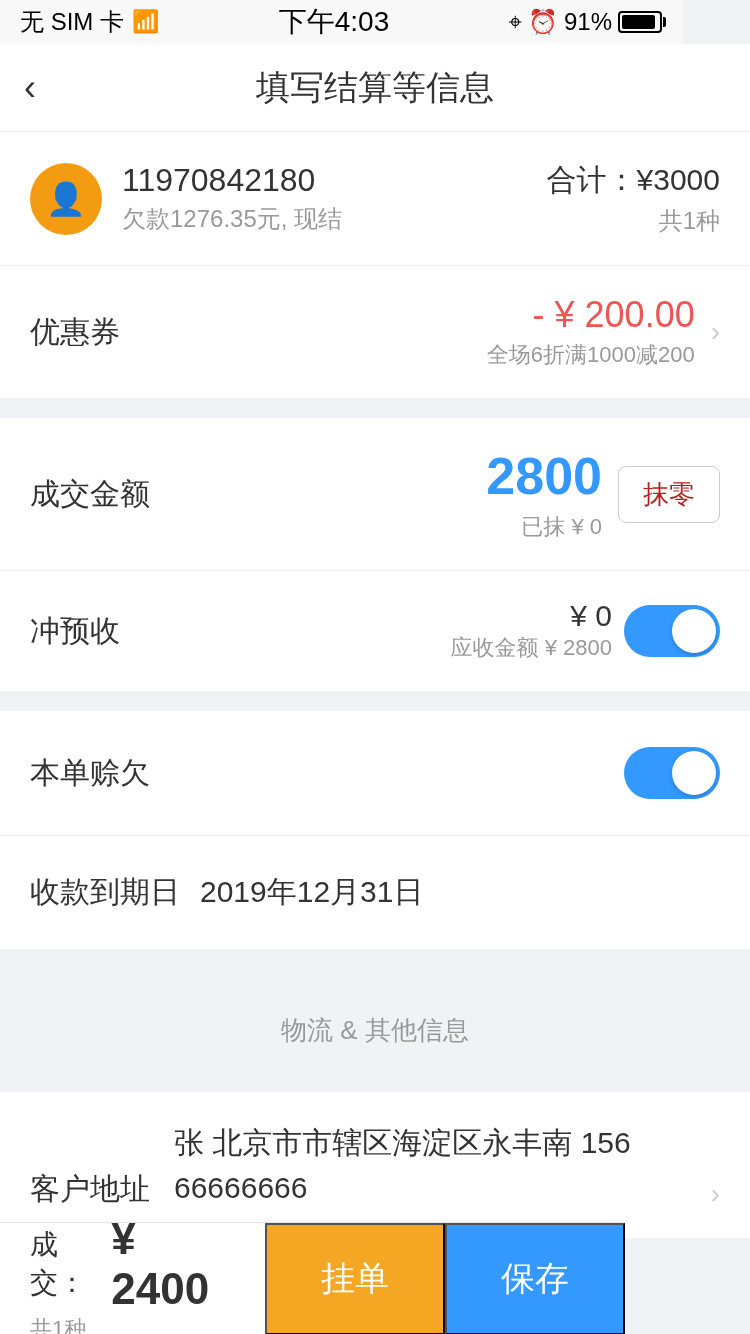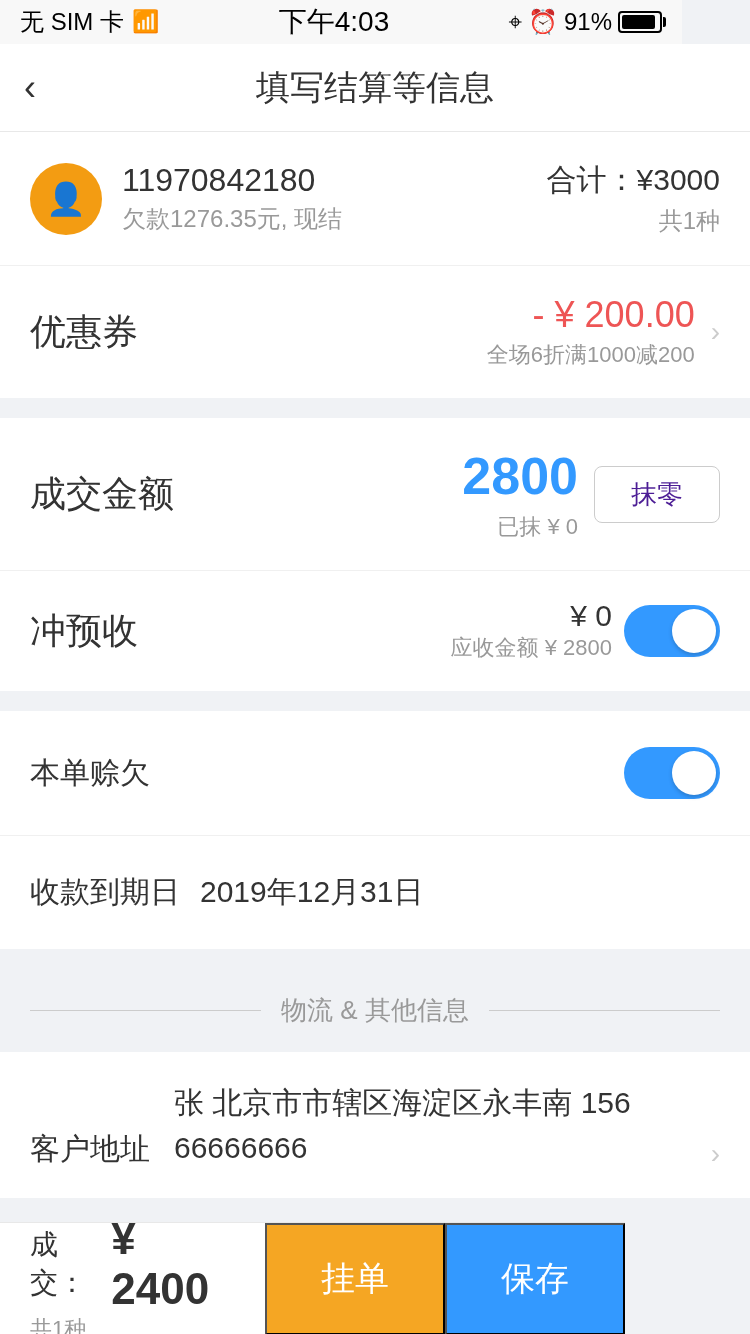--- a/index.html
+++ b/index.html
@@ -113,7 +113,7 @@
       justify-content: space-between;
       border-top: 1px solid #f0f0f0;
     }
-    .row-label { font-size: 36px; color: #333; }
+    .row-label { font-size: 30px; color: #333; }
     .row-right { display: flex; align-items: center; gap: 12px; }
     .row-value { font-size: 30px; color: #333; text-align: right; }
     .row-value.discount { color: #e55; font-size: 36px; font-weight: 500; }

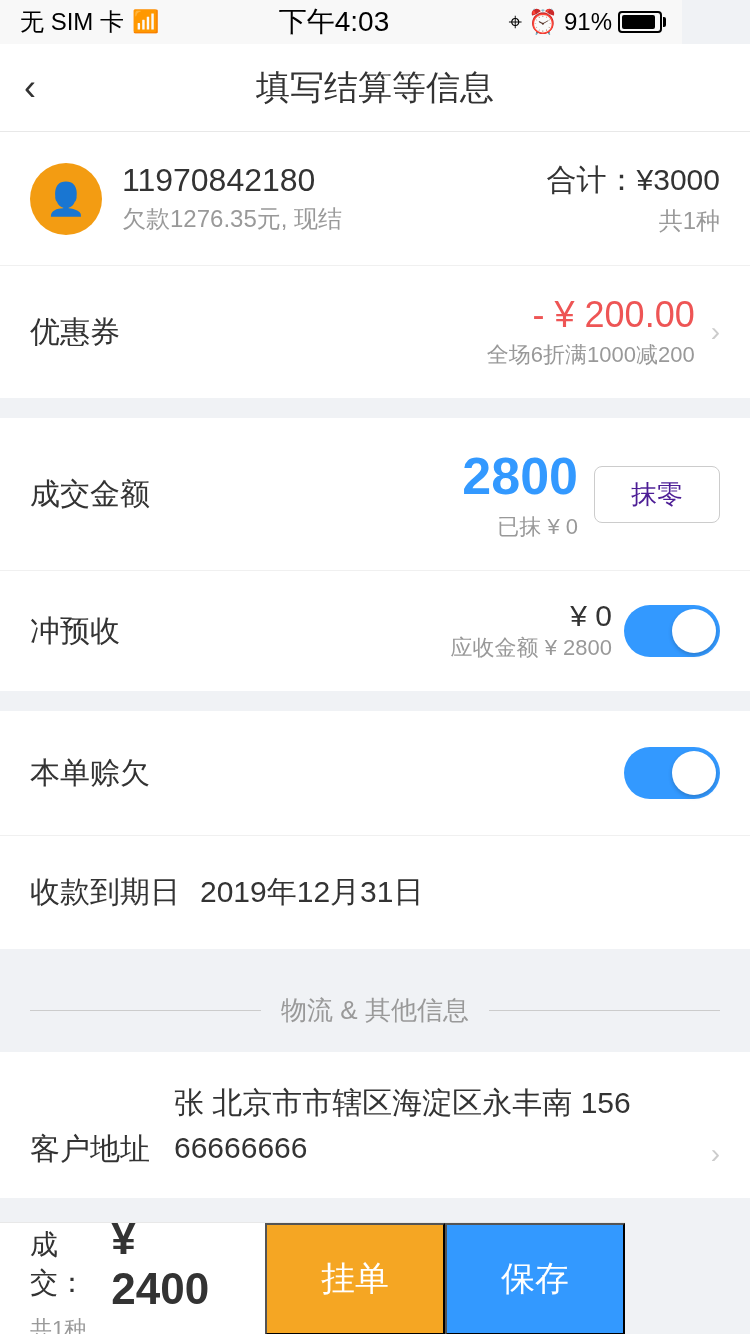--- a/index.html
+++ b/index.html
@@ -136,9 +136,9 @@
     .round-off-btn {
       border: 1px solid #ccc;
       border-radius: 8px;
-      padding: 10px 36px;
+      padding: 10px 24px;
       font-size: 26px;
-      color: #4c1d95;
+      color: #b91c1c;
       background: #fff;
       cursor: pointer;
     }

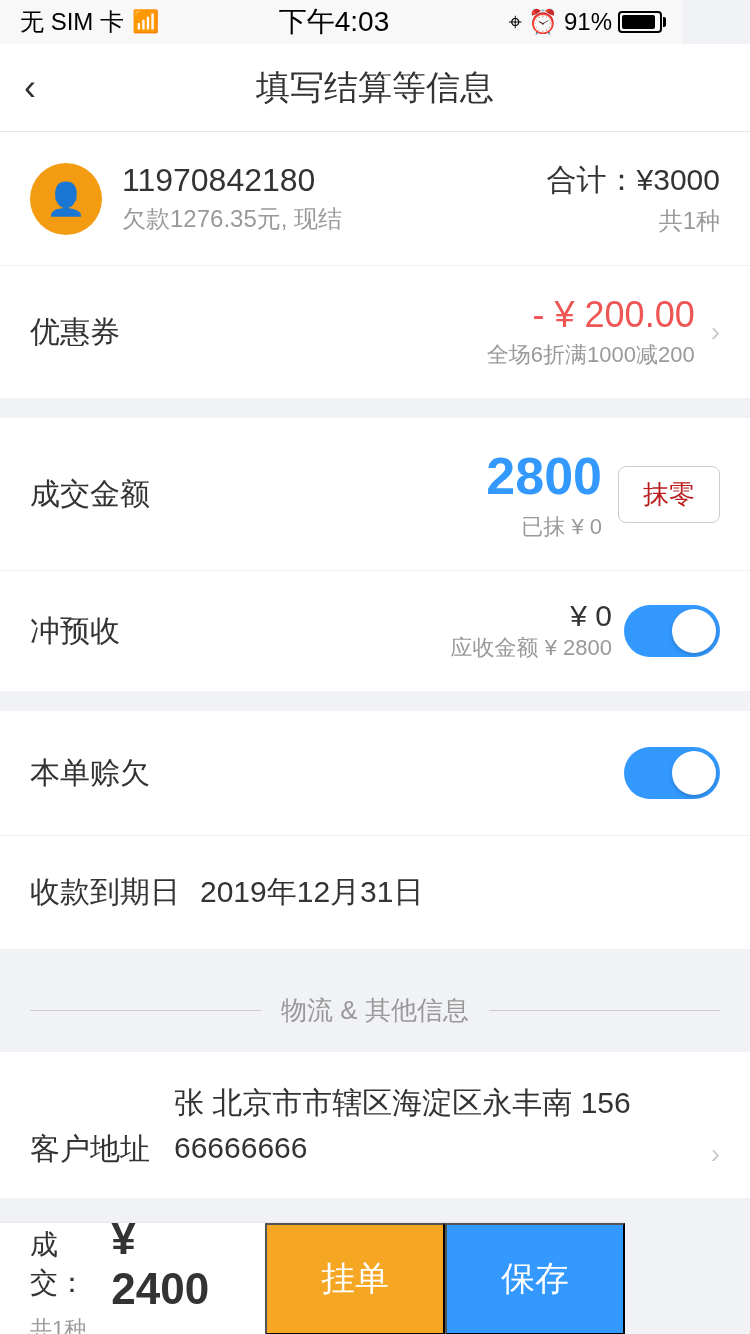--- a/index.html
+++ b/index.html
@@ -196,6 +196,7 @@
       align-items: center;
       justify-content: center;
       gap: 20px;
+      flex-direction: column;
     }
     .divider-line { flex: 1; height: 1px; background: #ccc; }
     .divider-text { font-size: 26px; color: #999; white-space: nowrap; }

